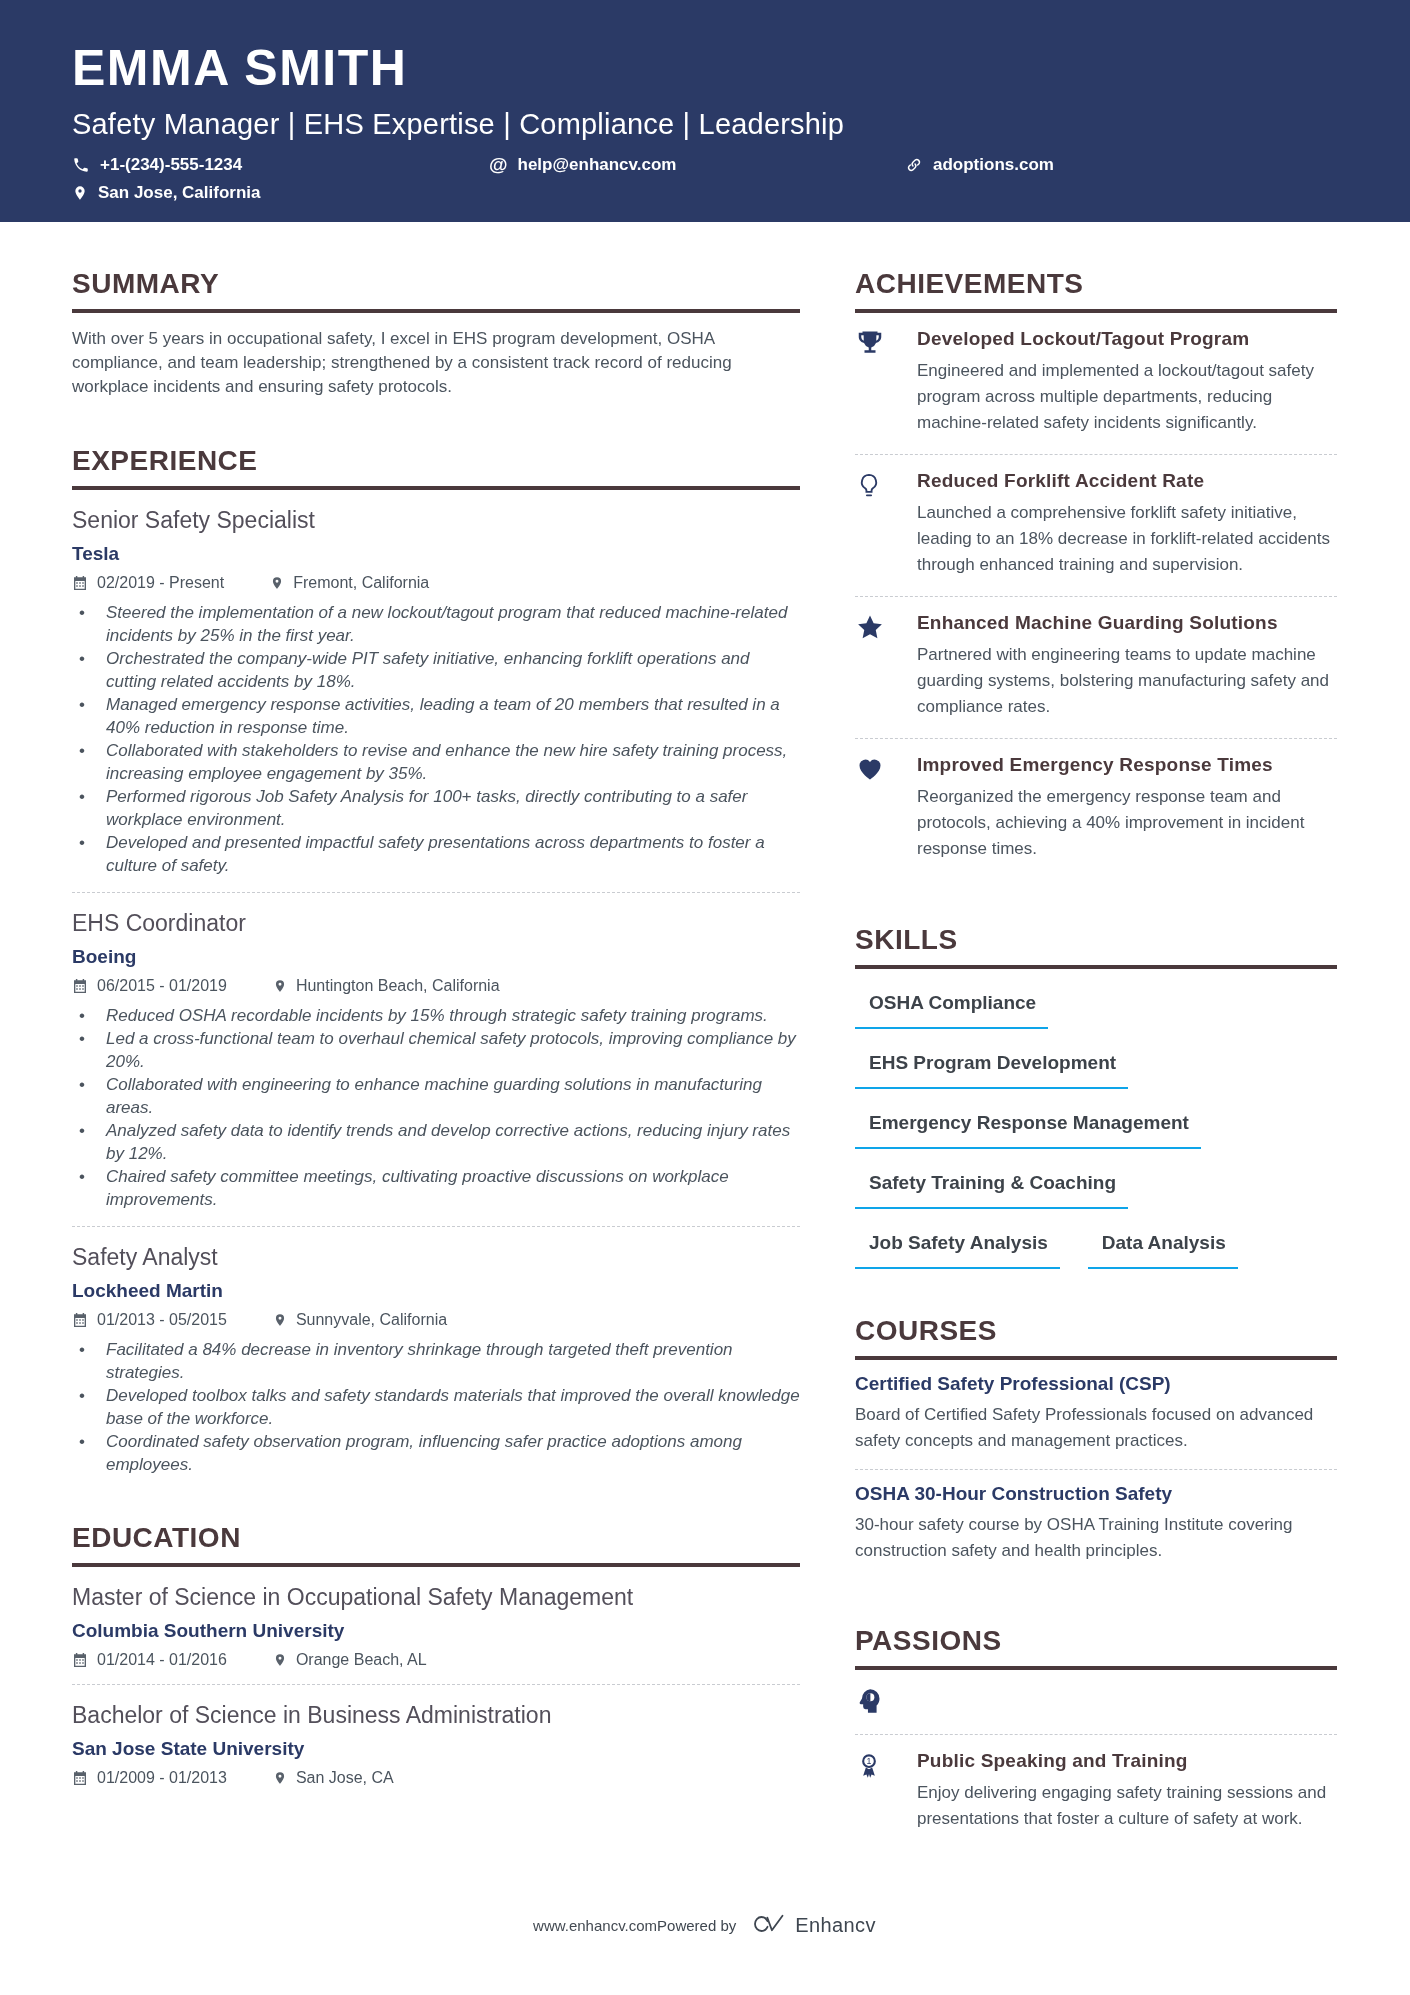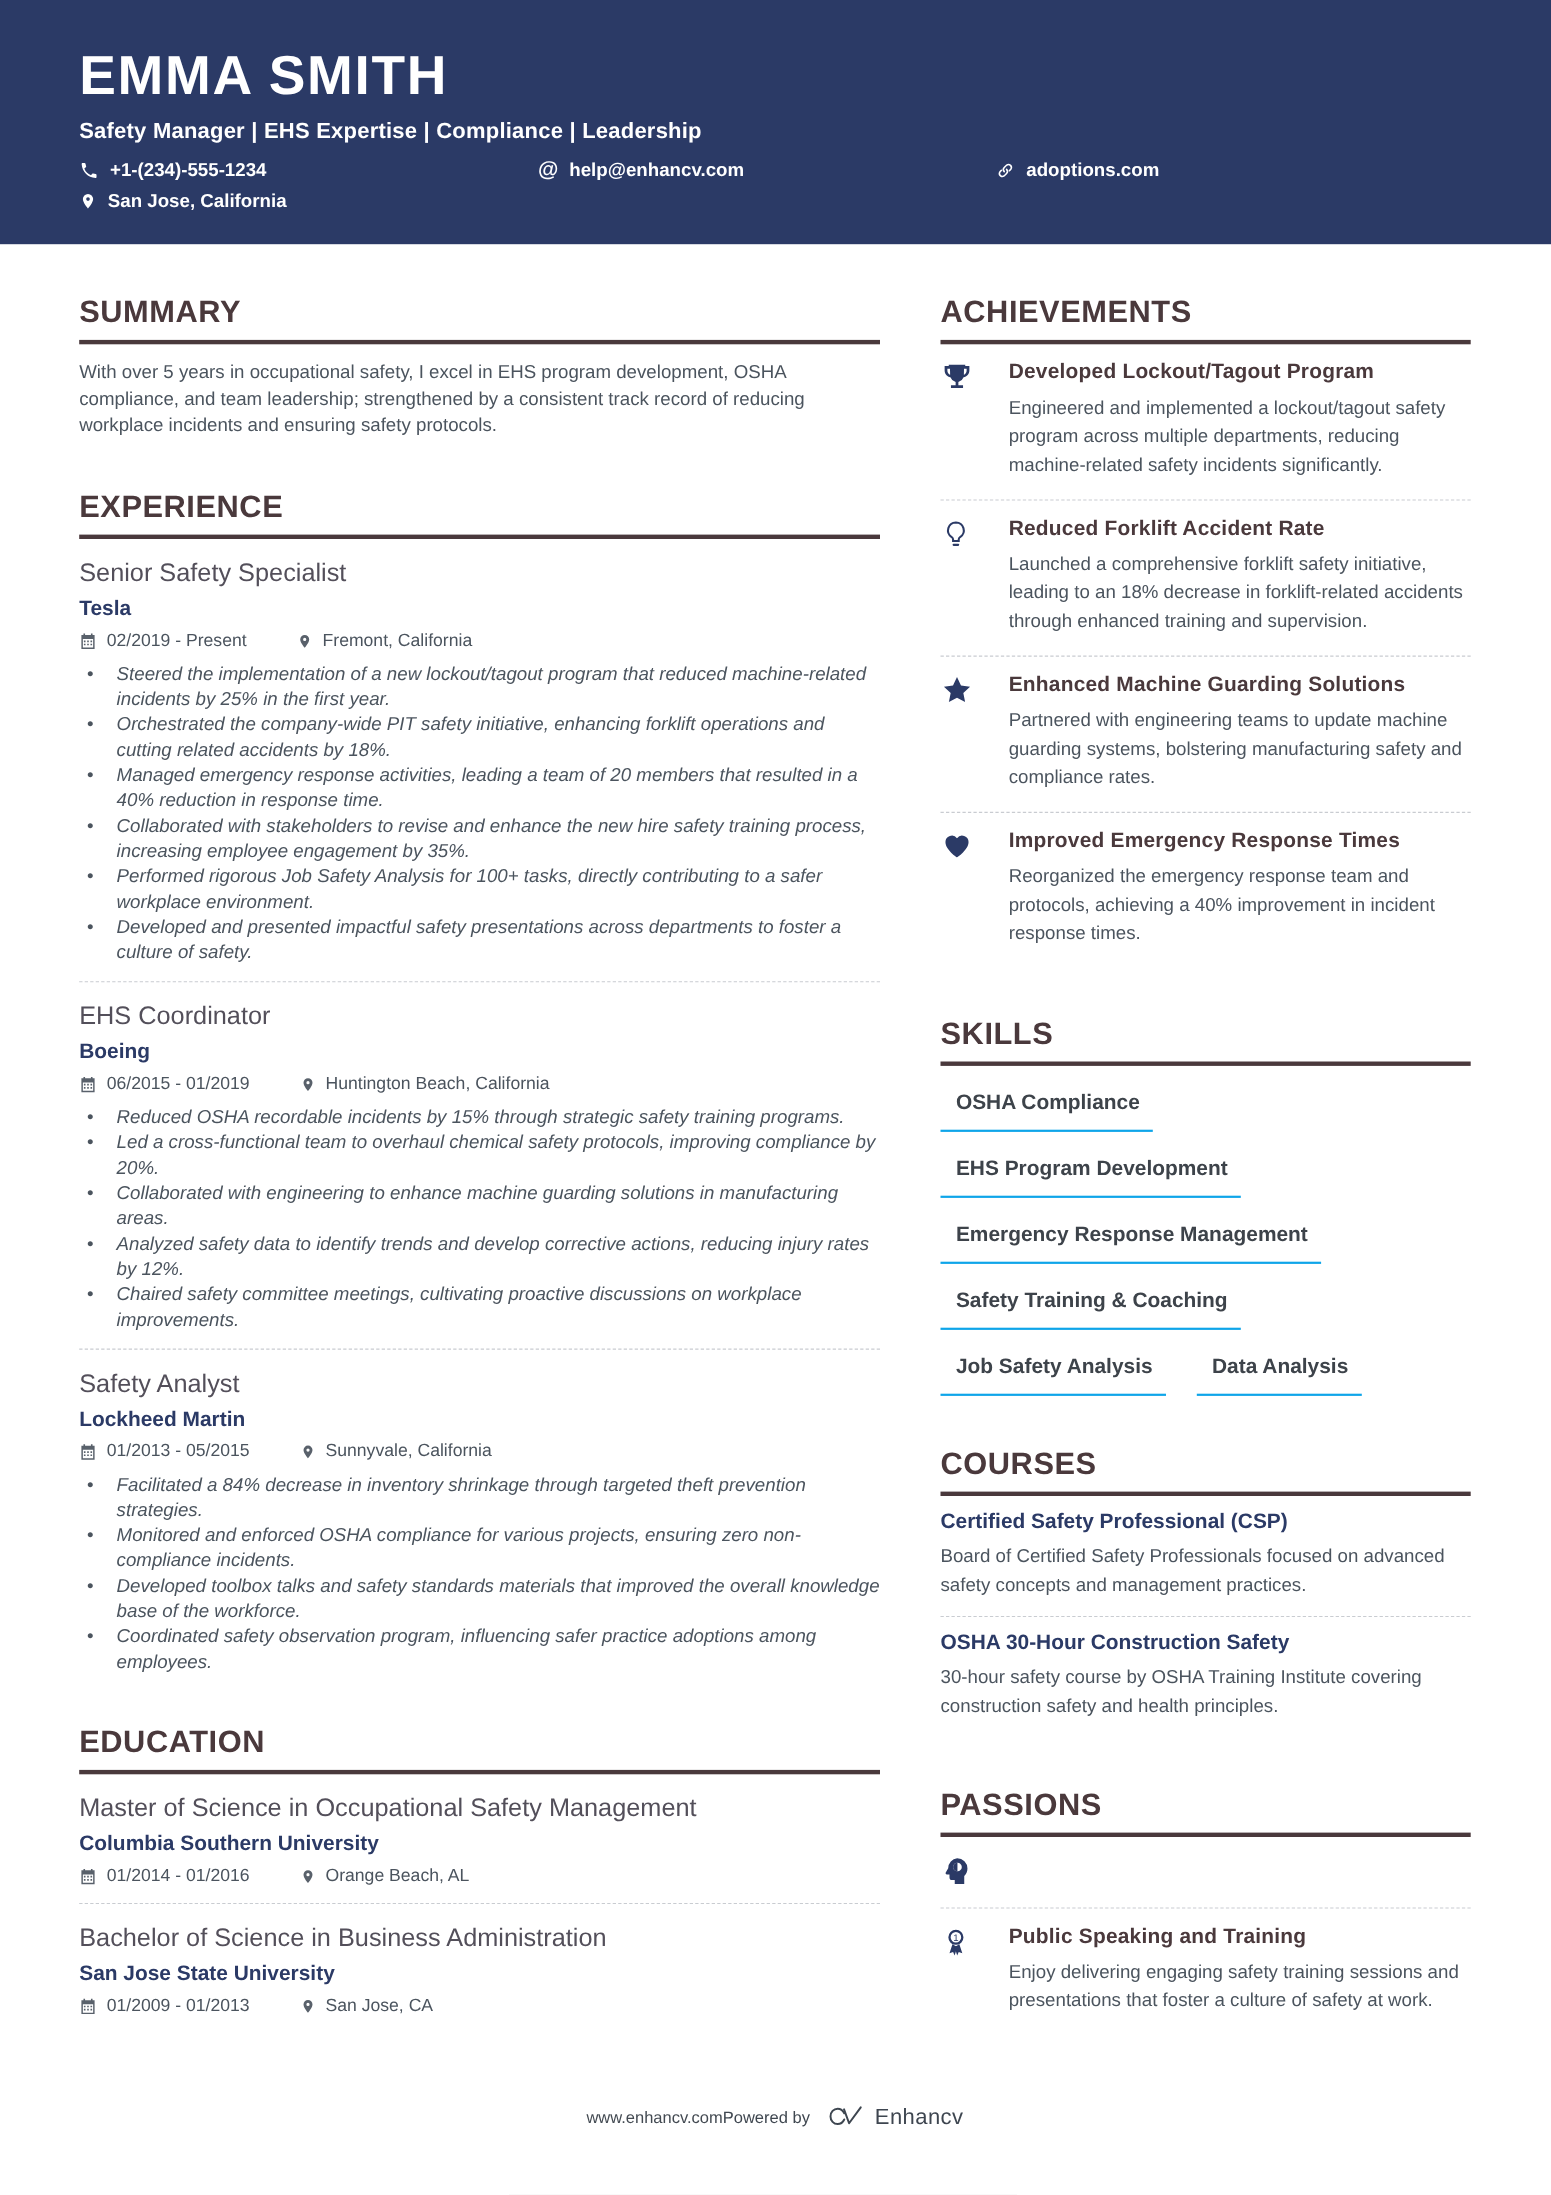--- a/index.html
+++ b/index.html
@@ -9,7 +9,7 @@
   
   .header { background:#2b3a66; height:222px; padding:42px 73px 0 72px; color:#fff; }
   .name { font-size:50px; font-weight:700; letter-spacing:1.5px; line-height:1.05; }
-  .subtitle { font-size:20px; font-weight:700; margin-top:13px; letter-spacing:.2px; }
+  .subtitle { font-size:29px; font-weight:400; margin-top:13px; letter-spacing:.2px; }
   .contact-row { display:flex; margin-top:13px; align-items:center; }
   .contact-item { display:flex; align-items:center; font-size:17px; font-weight:700; }
   .contact-item .cicon { margin-right:10px; display:inline-flex; }

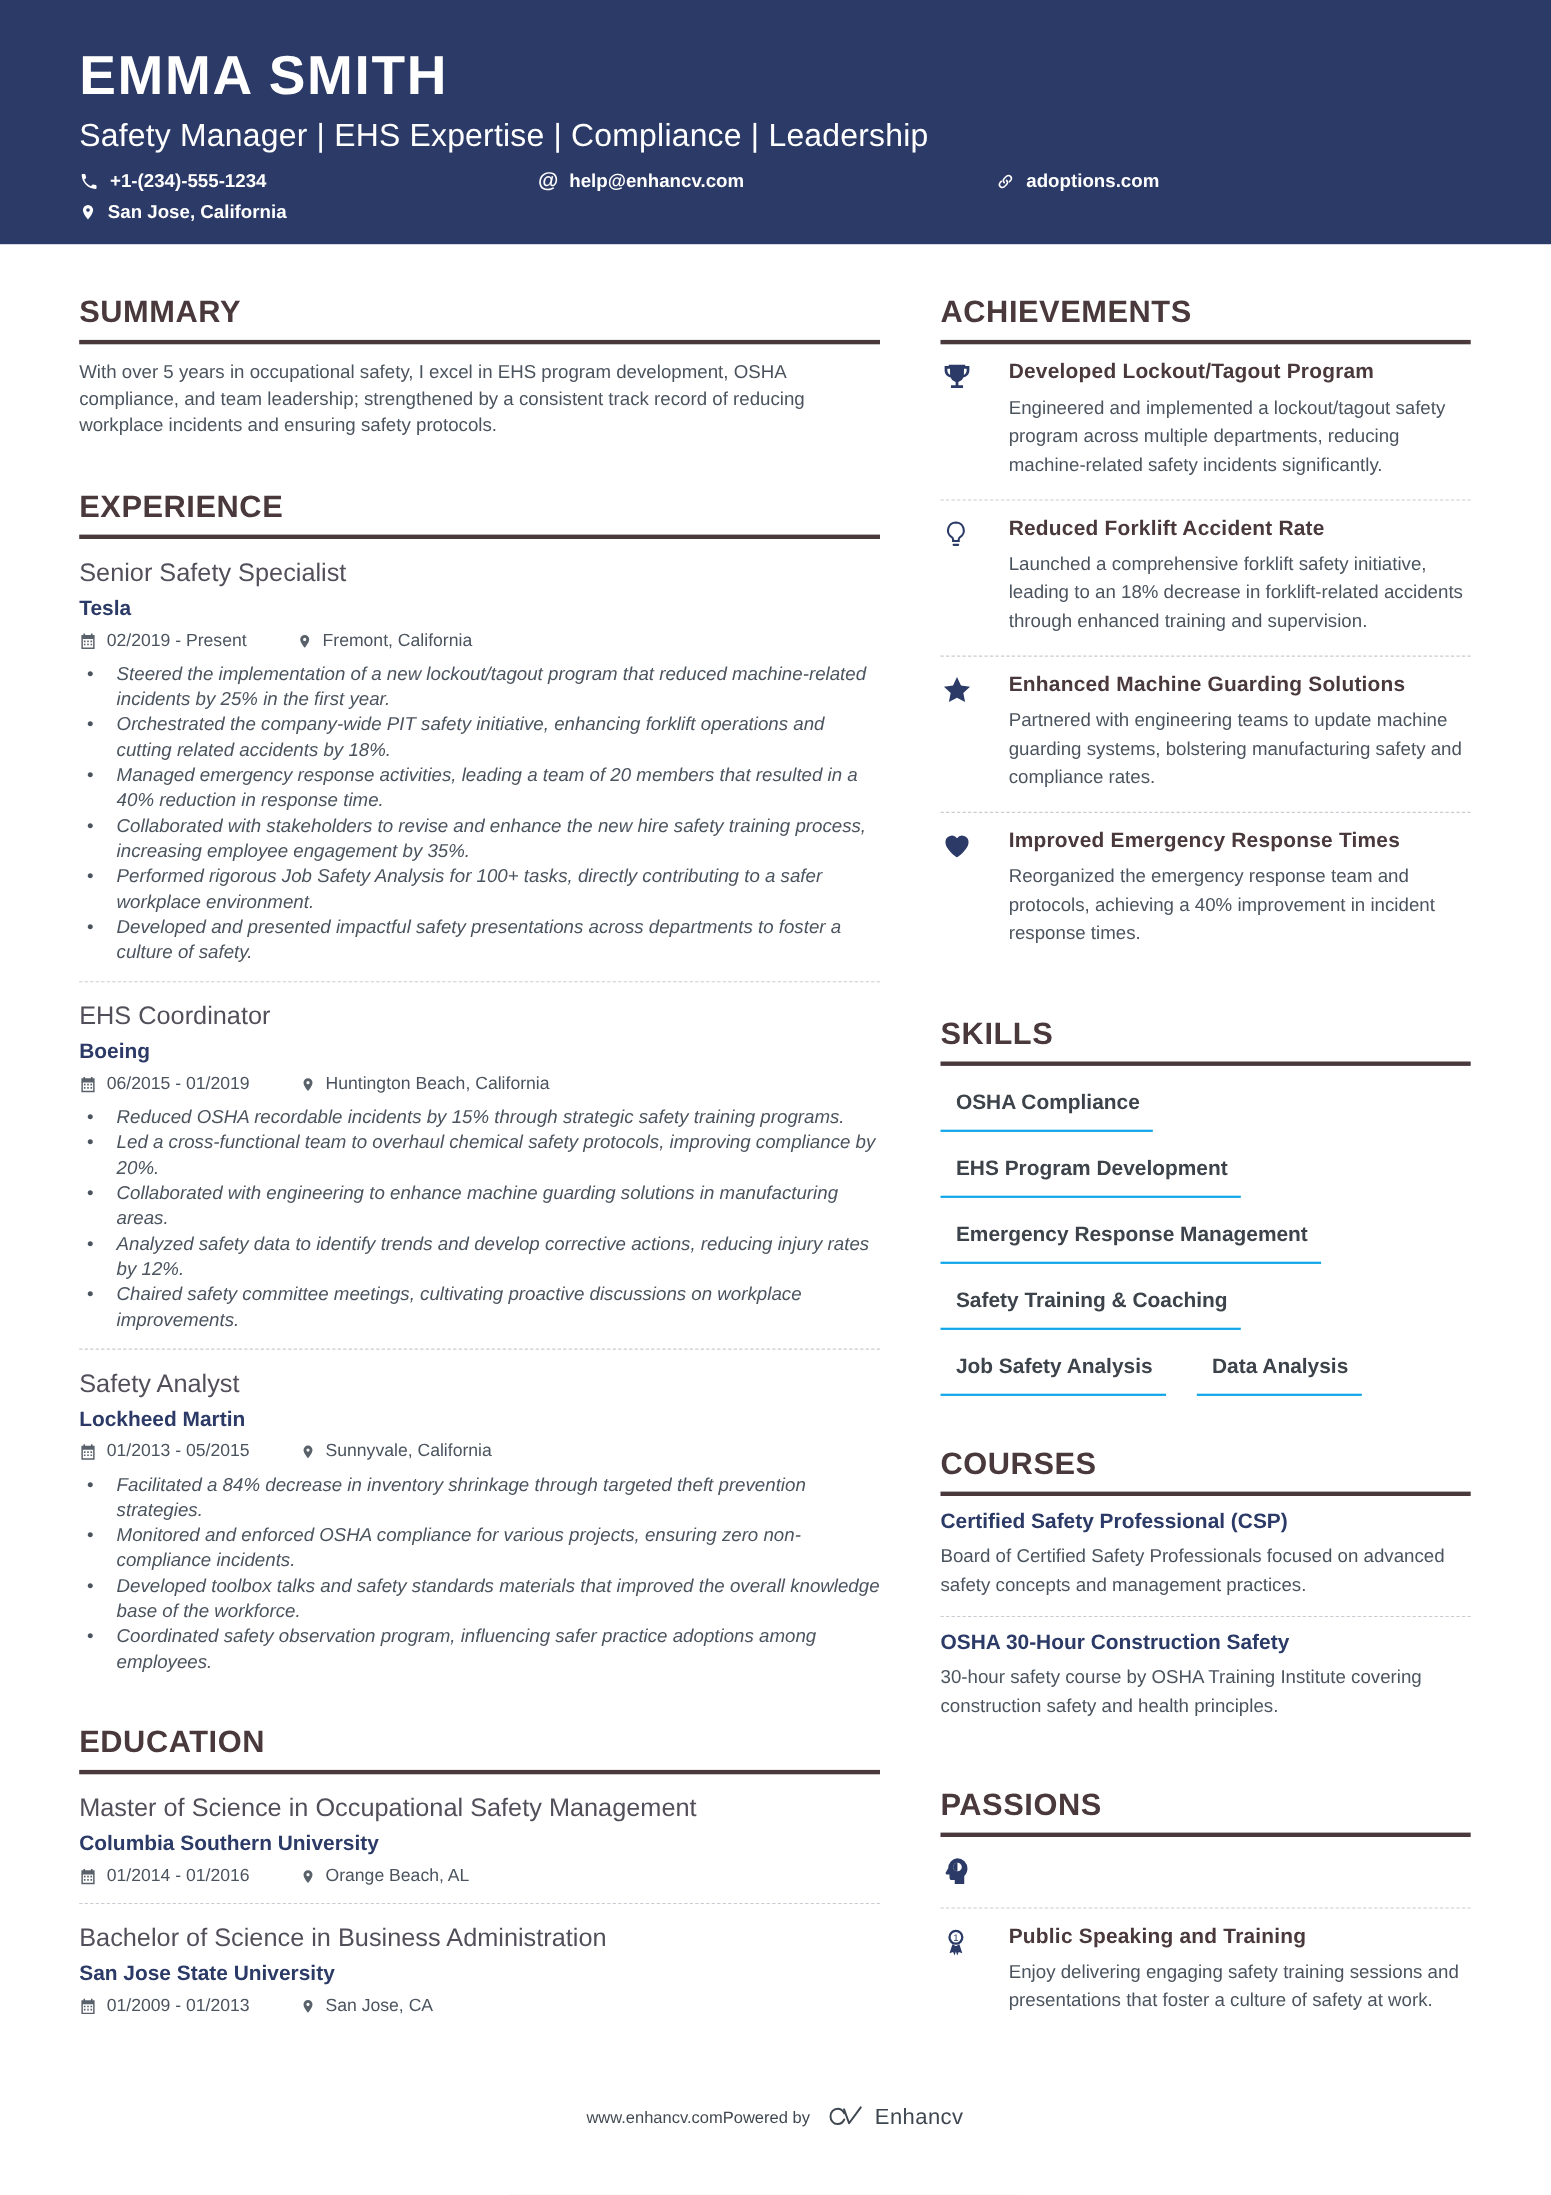--- a/index.html
+++ b/index.html
@@ -234,9 +234,6 @@
           <div class="bullets">
             <div class="bullet">
                 <span>Facilitated a 84% decrease in inventory shrinkage through targeted theft prevention strategies.</span>
-              </div>
-            <div class="bullet">
-                <span>Monitored and enforced OSHA compliance for various projects, ensuring zero non-compliance incidents.</span>
               </div>
             <div class="bullet">
                 <span>Developed toolbox talks and safety standards materials that improved the overall knowledge base of the workforce.</span>

